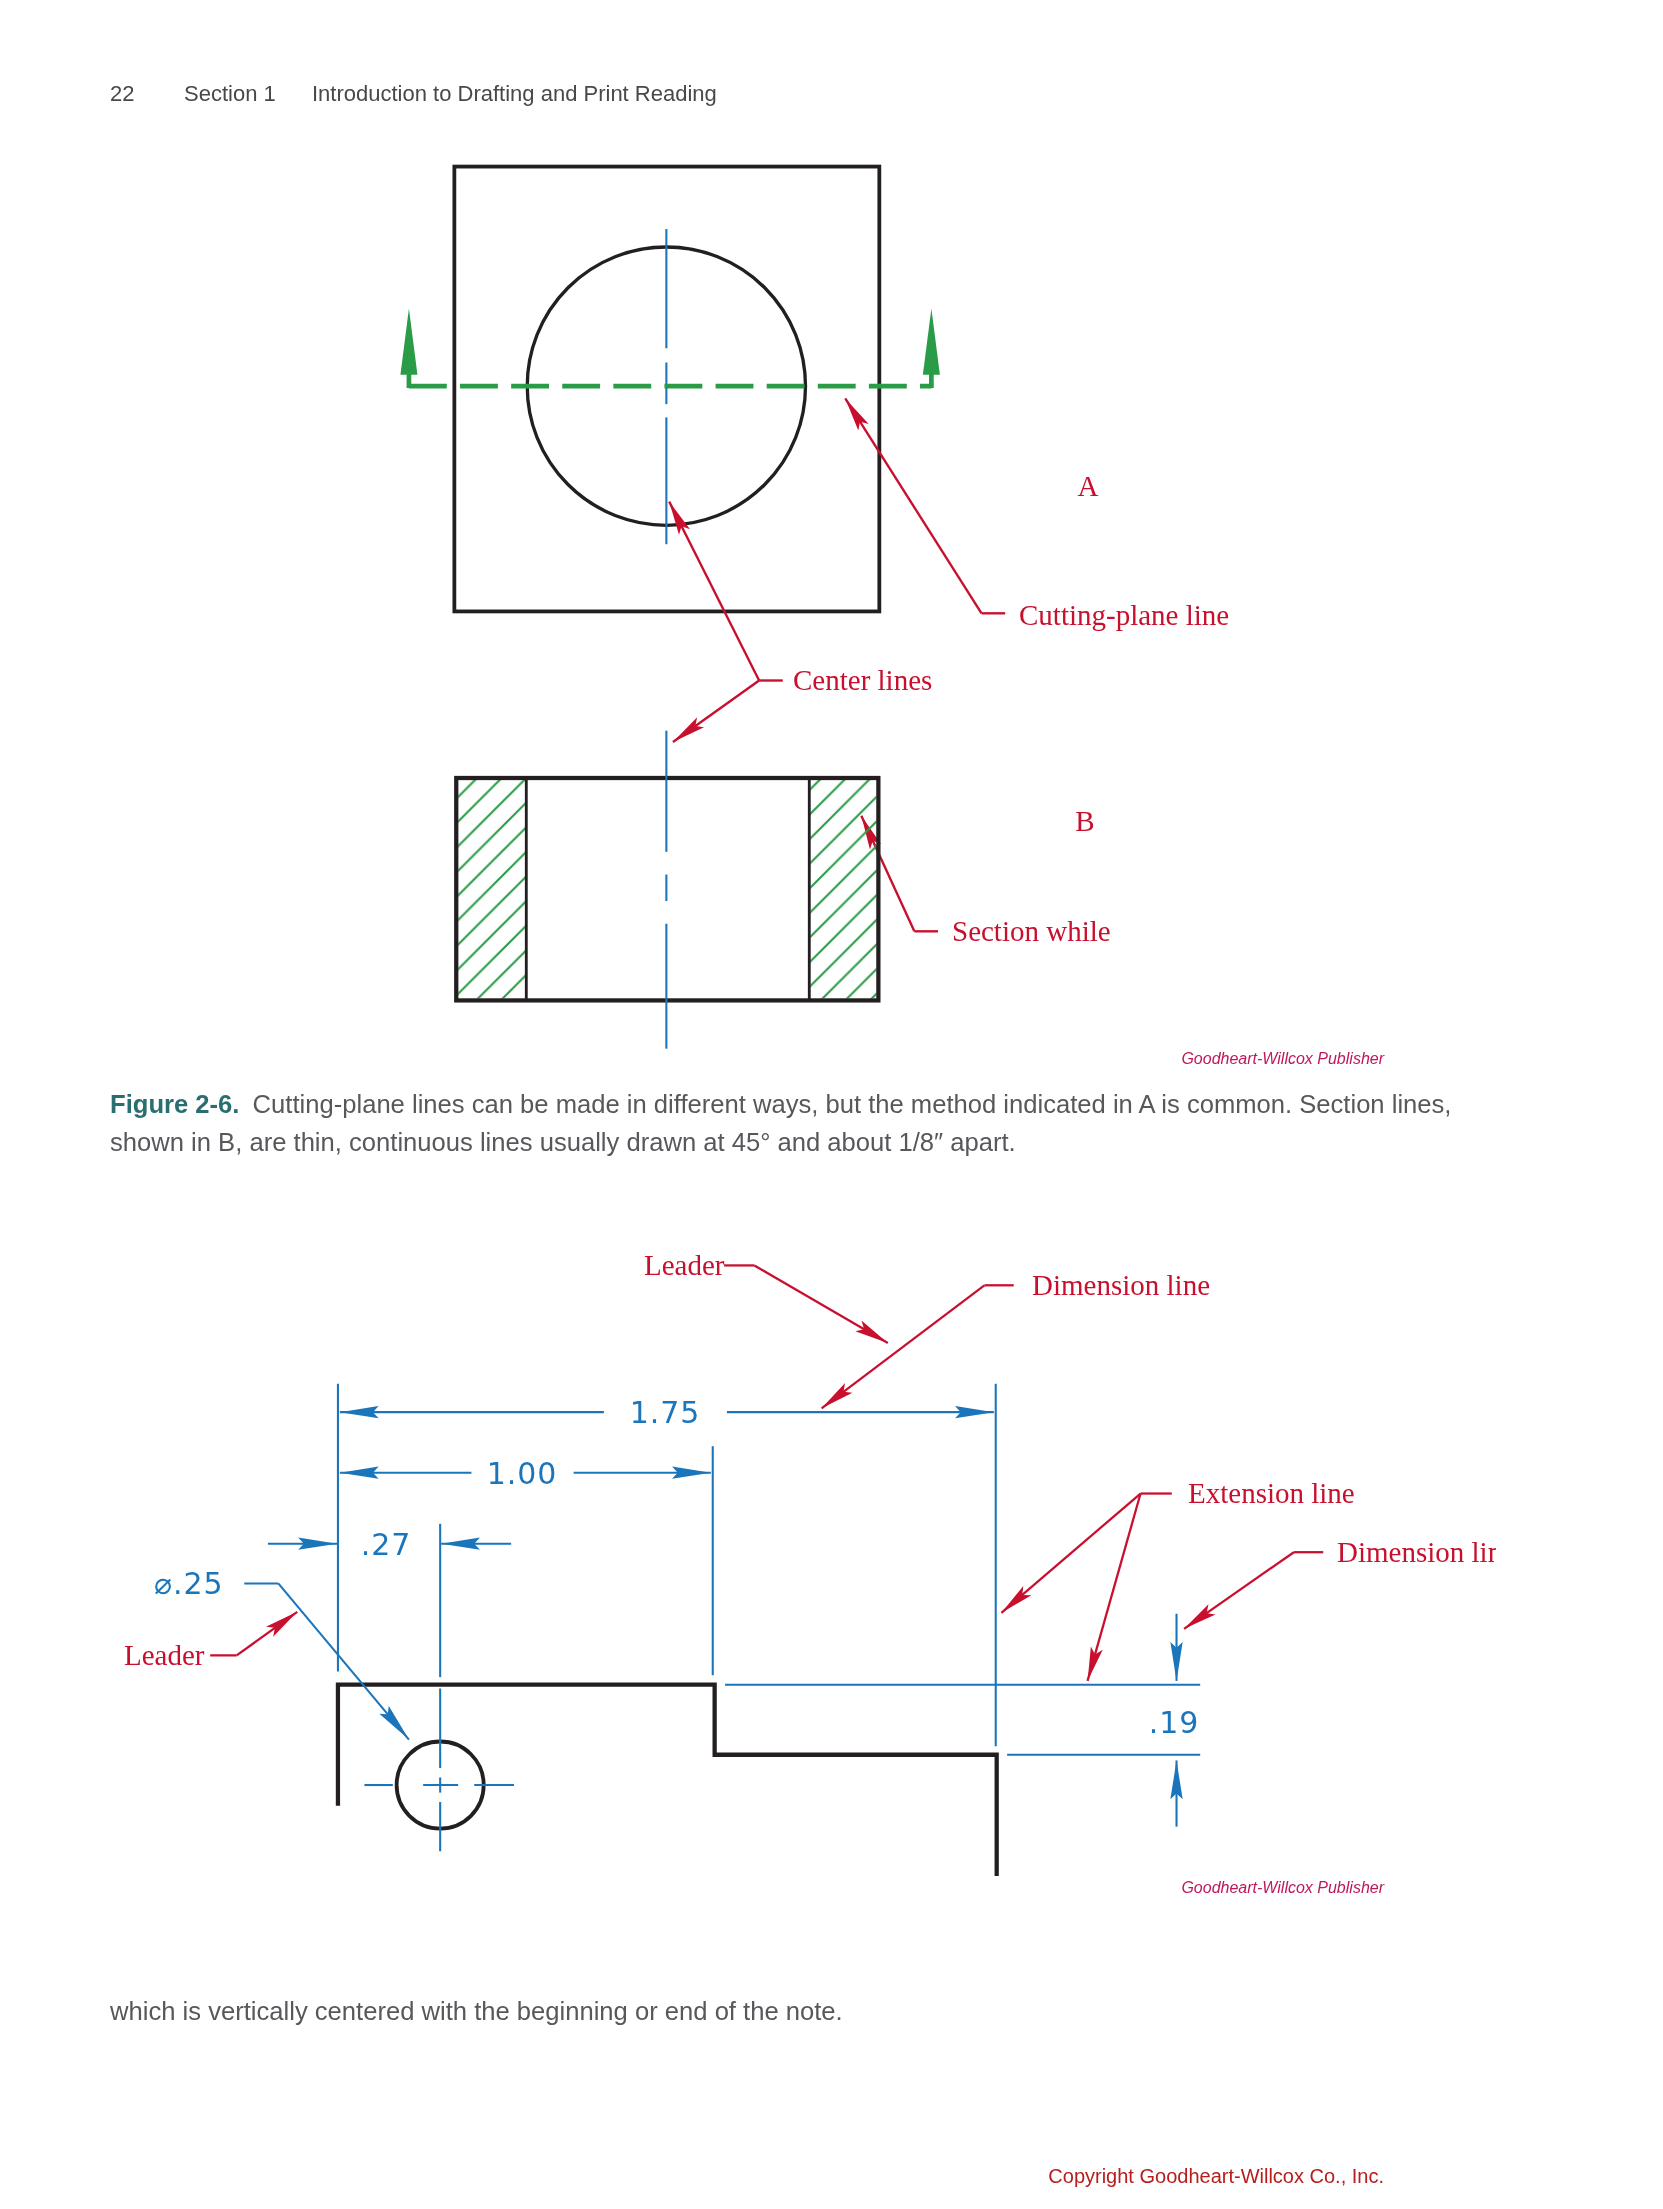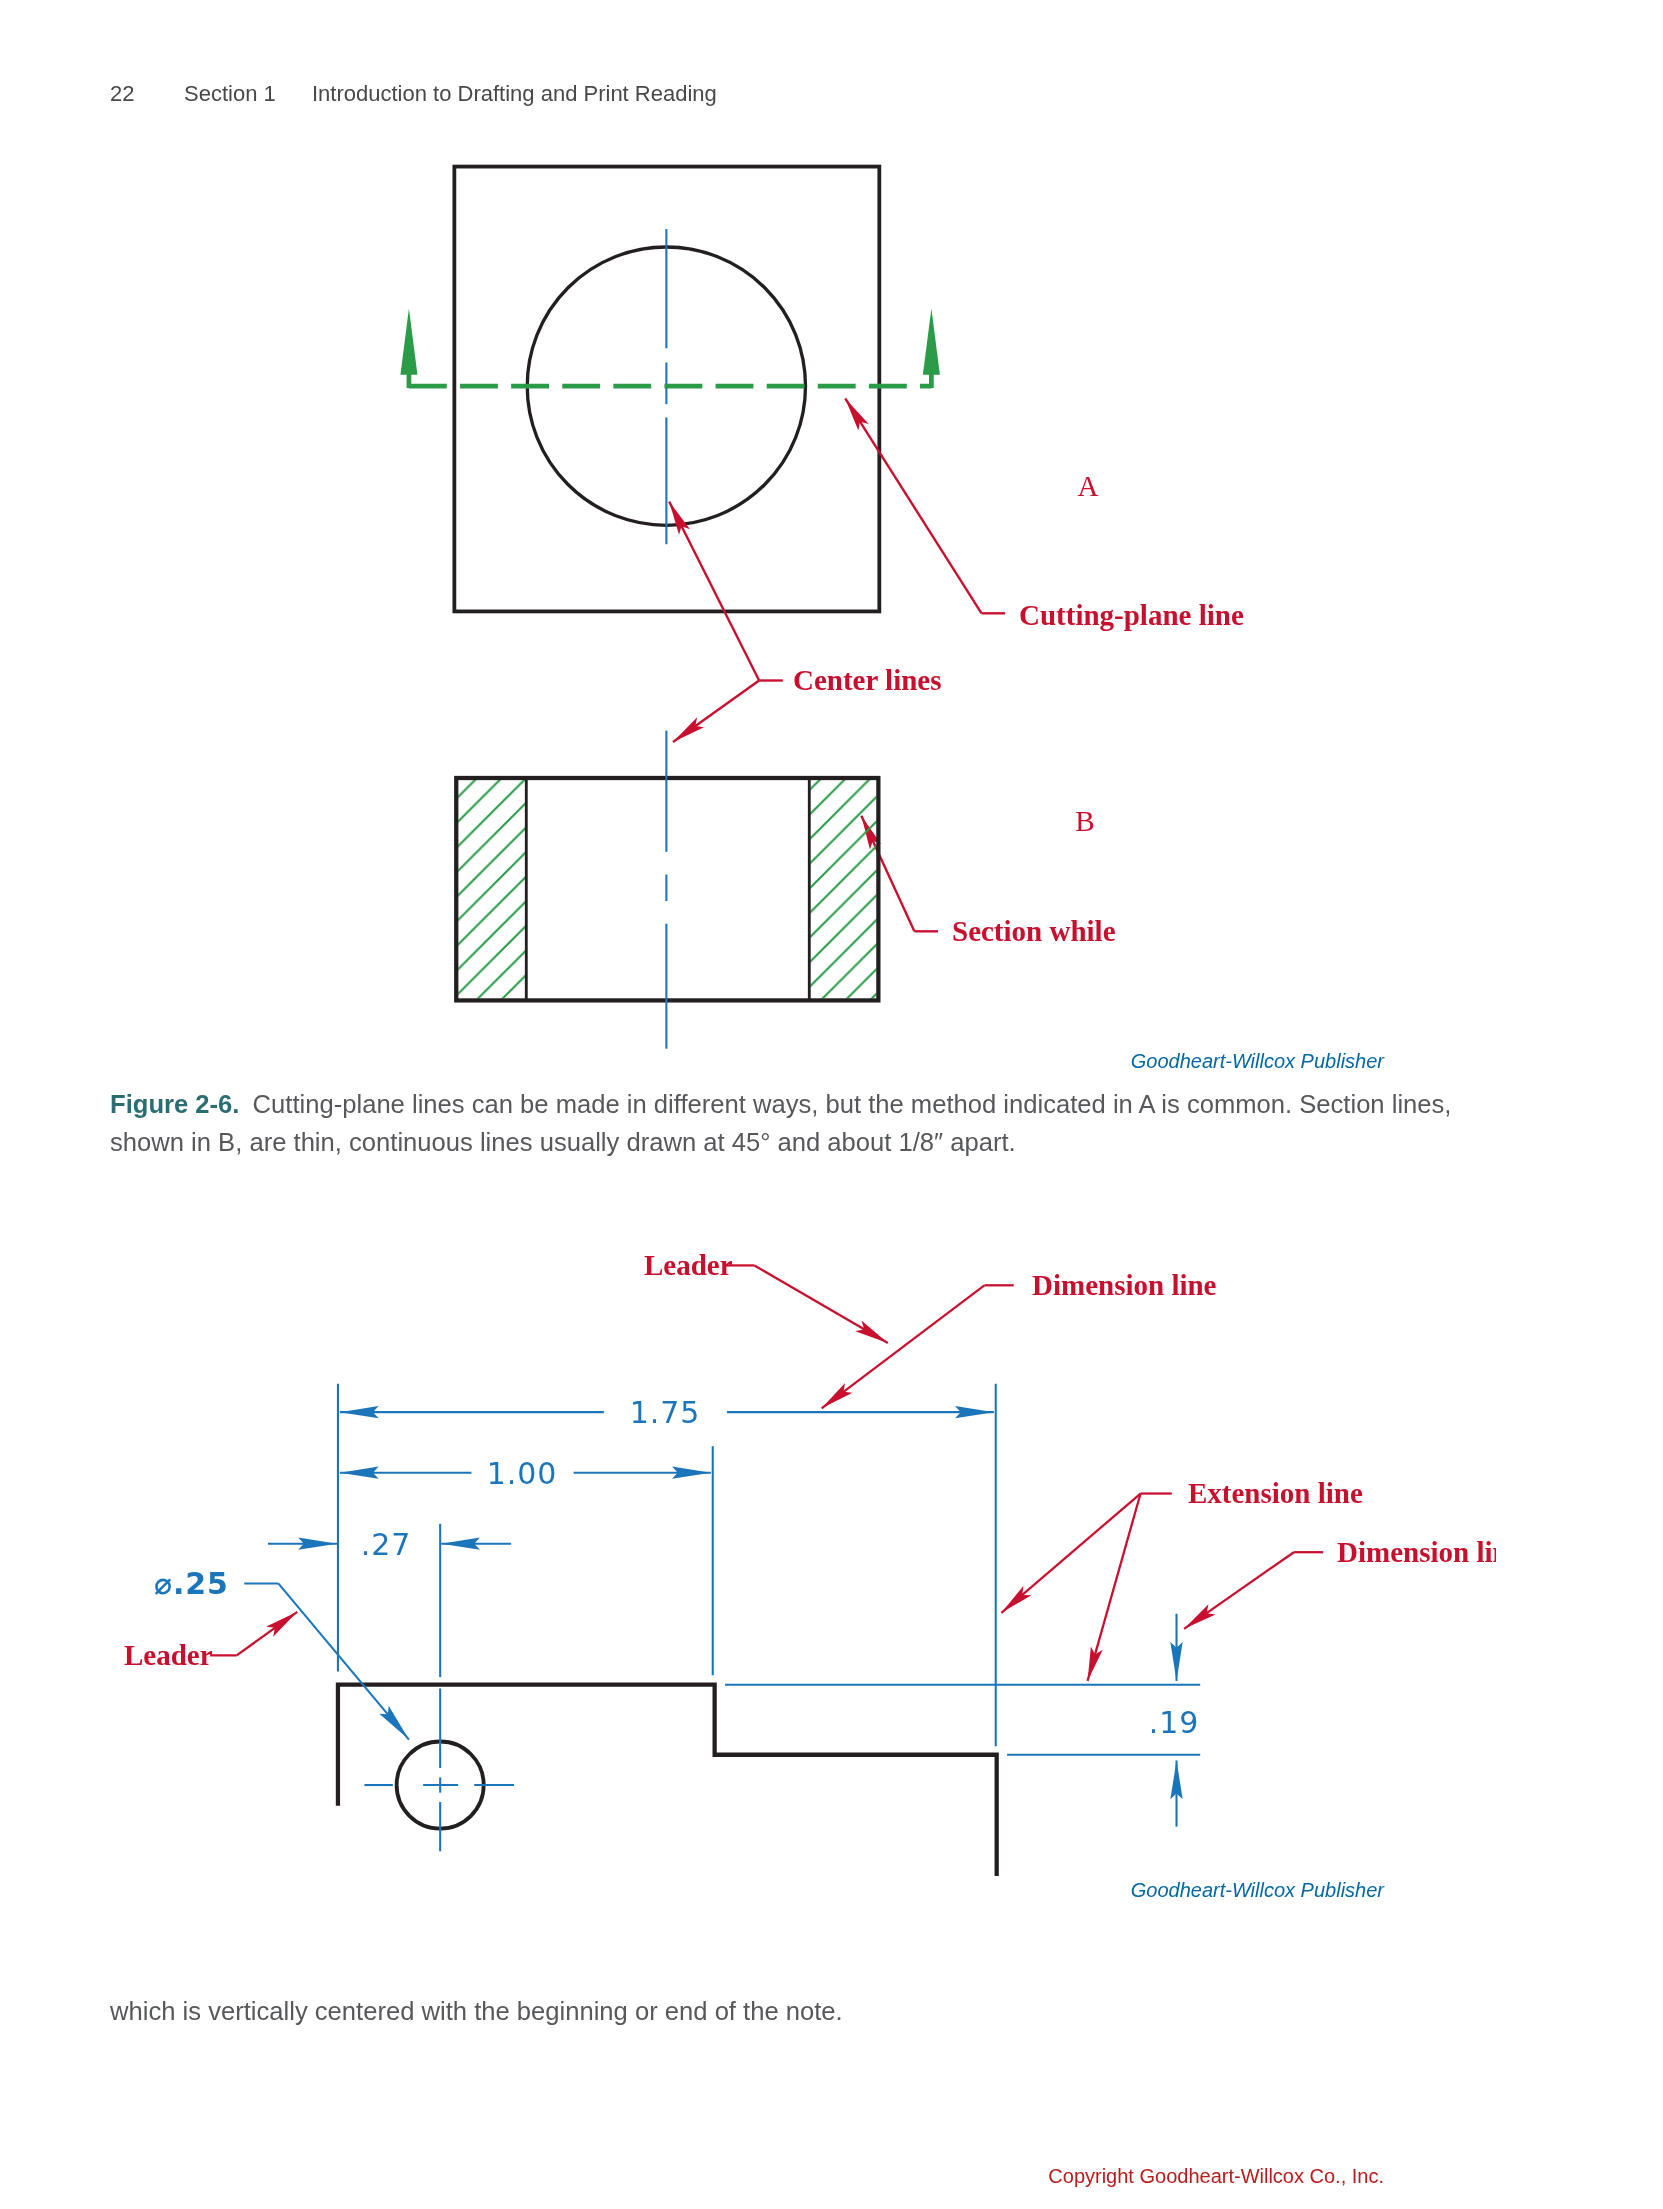--- a/index.html
+++ b/index.html
@@ -8,7 +8,7 @@
   .abs{position:absolute;white-space:nowrap;}
   .hdr{font-size:22px;color:#48484a;}
   .red-label{font-family:"Liberation Serif",serif;font-size:29px;color:#c8102e;}
-  .cy{transform:translateY(-50%);font-weight:bold;}
+  .cy{transform:translateY(-50%);}
   .cc{transform:translate(-50%,-50%);}
   .dim{font-family:"DejaVu Sans",sans-serif;font-size:30px;color:#1b75bb;letter-spacing:0.9px;}
   .credit{font-size:20px;font-style:italic;color:#0369a1;}

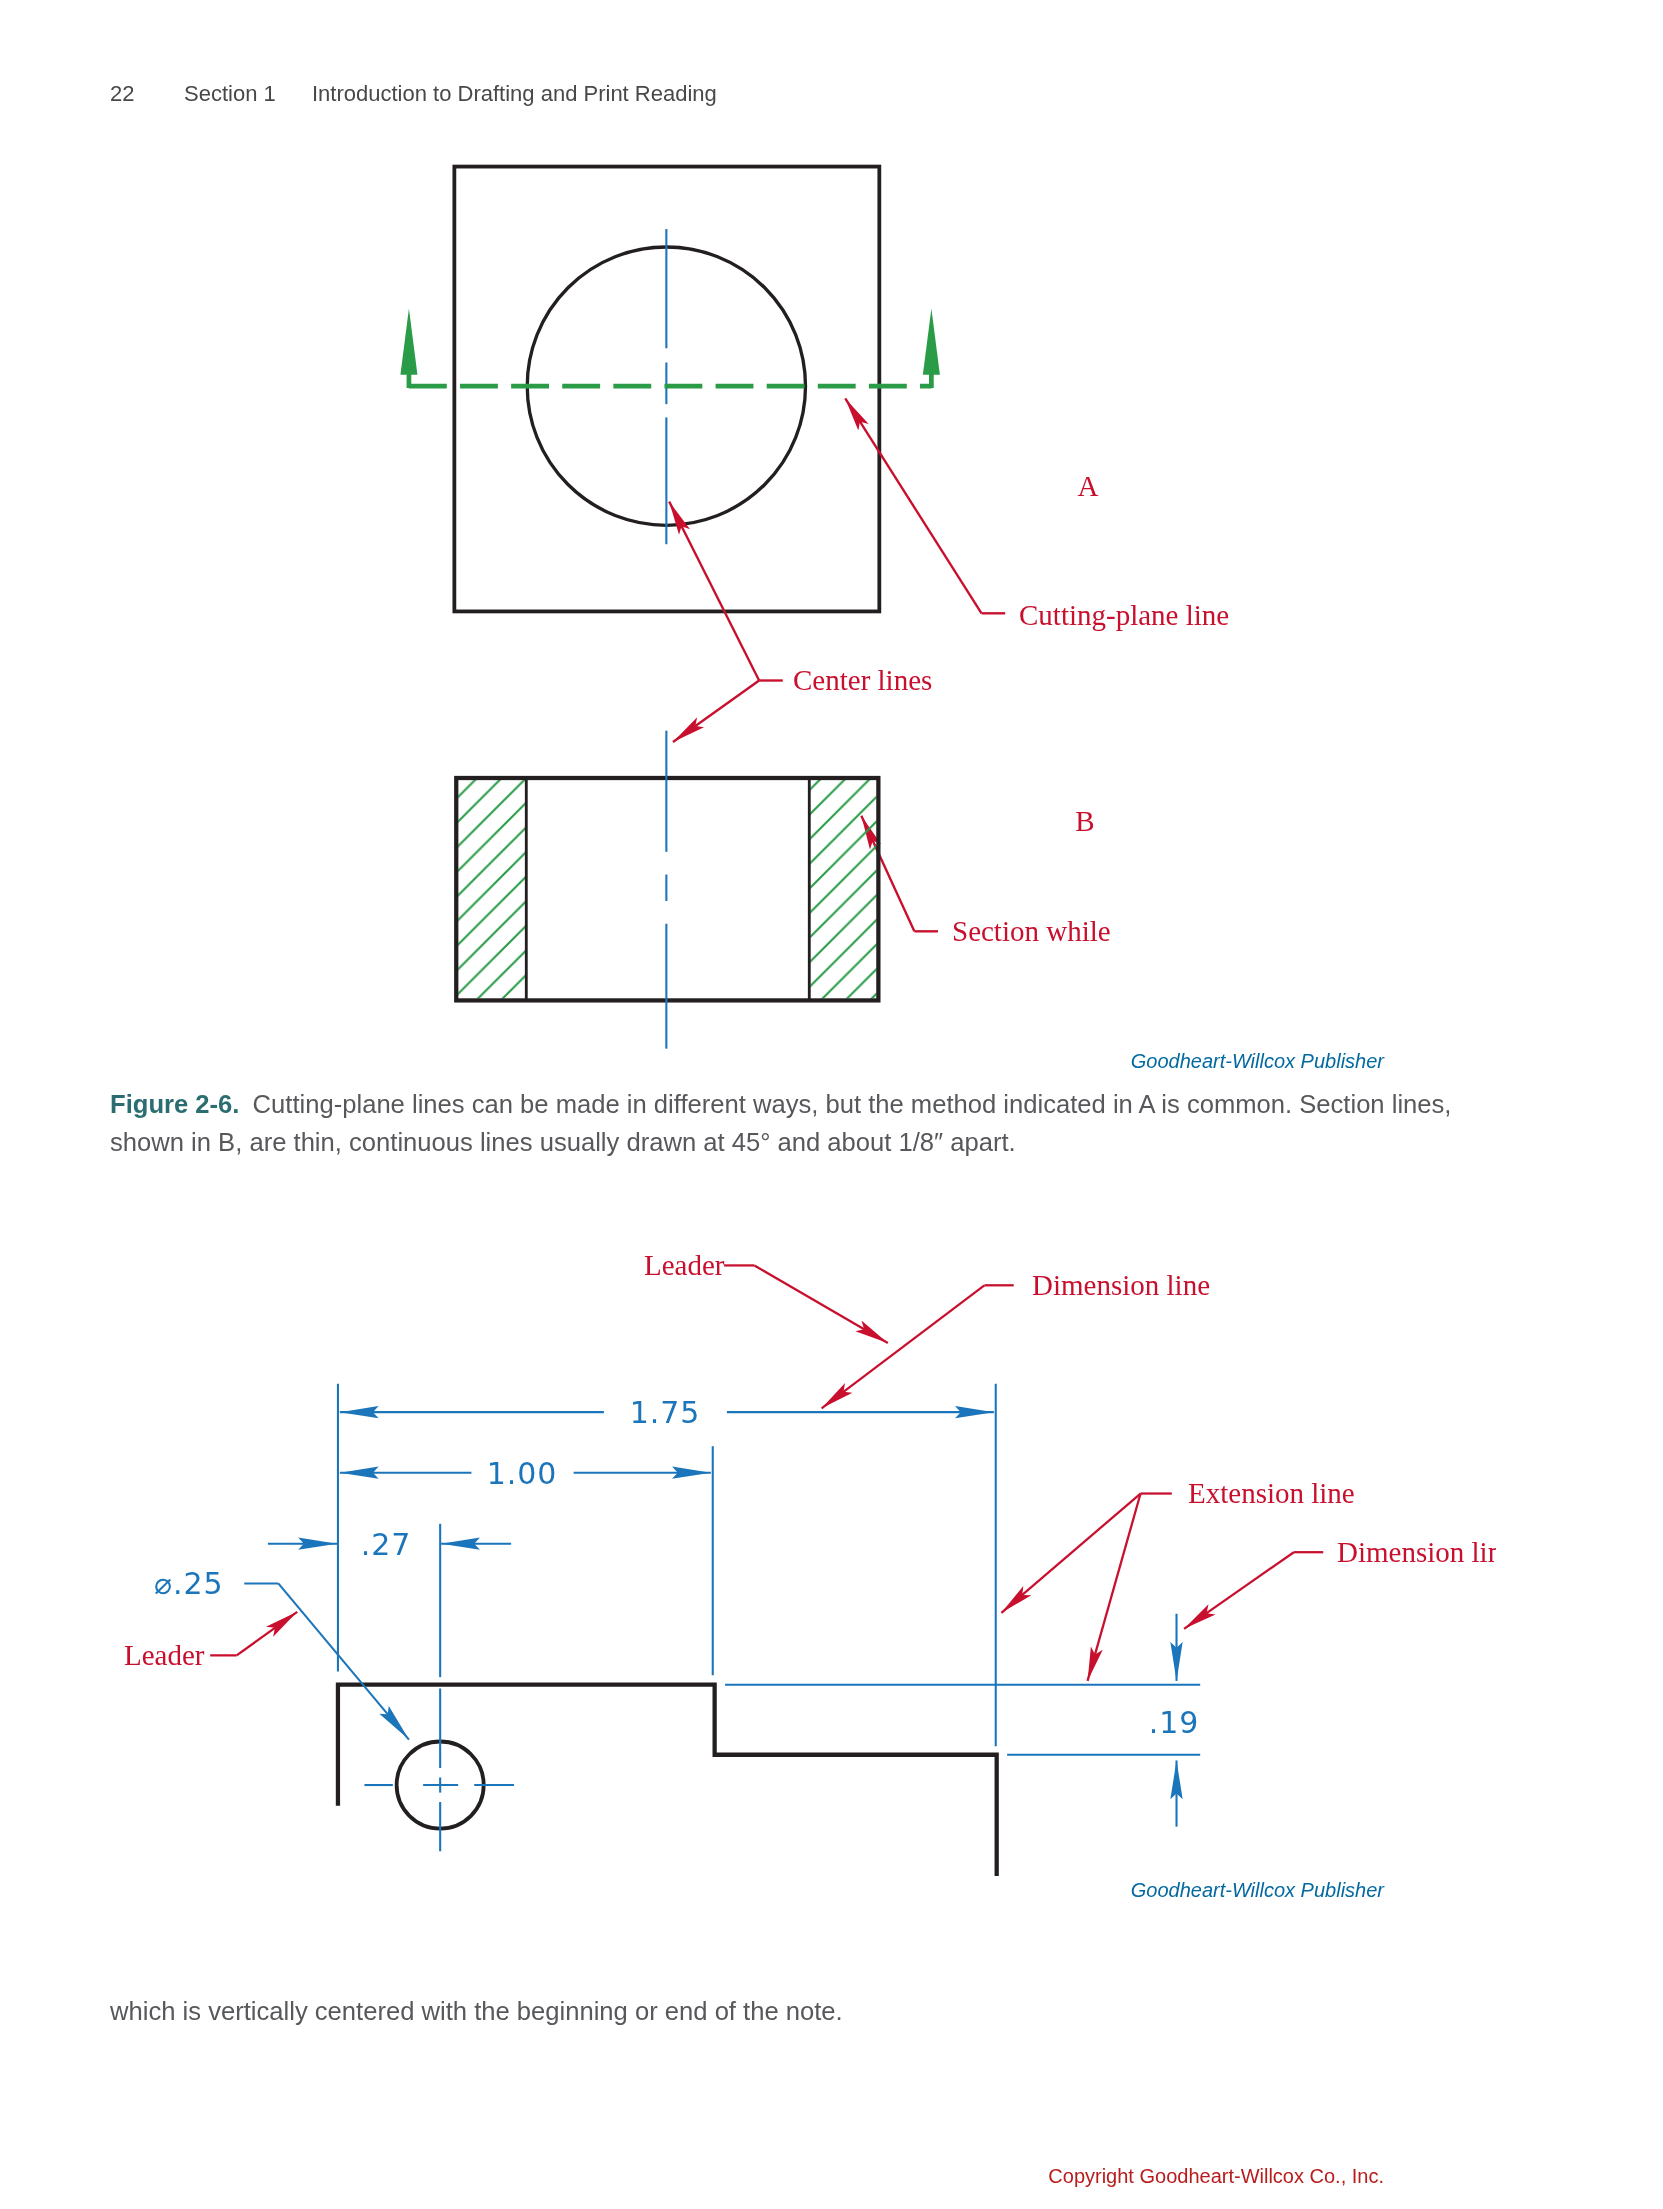--- a/index.html
+++ b/index.html
@@ -11,7 +11,7 @@
   .cy{transform:translateY(-50%);}
   .cc{transform:translate(-50%,-50%);}
   .dim{font-family:"DejaVu Sans",sans-serif;font-size:30px;color:#1b75bb;letter-spacing:0.9px;}
-  .credit{font-size:20px;font-style:italic;color:#0369a1;}
+  .credit{font-size:16px;font-style:italic;color:#be185d;}
   .caption{font-size:25.6px;color:#57585b;}
   .caption .figlabel{font-weight:bold;color:#2b6e71;margin-right:13.2px;}
   .footer{font-size:20px;color:#b91c1c;}

